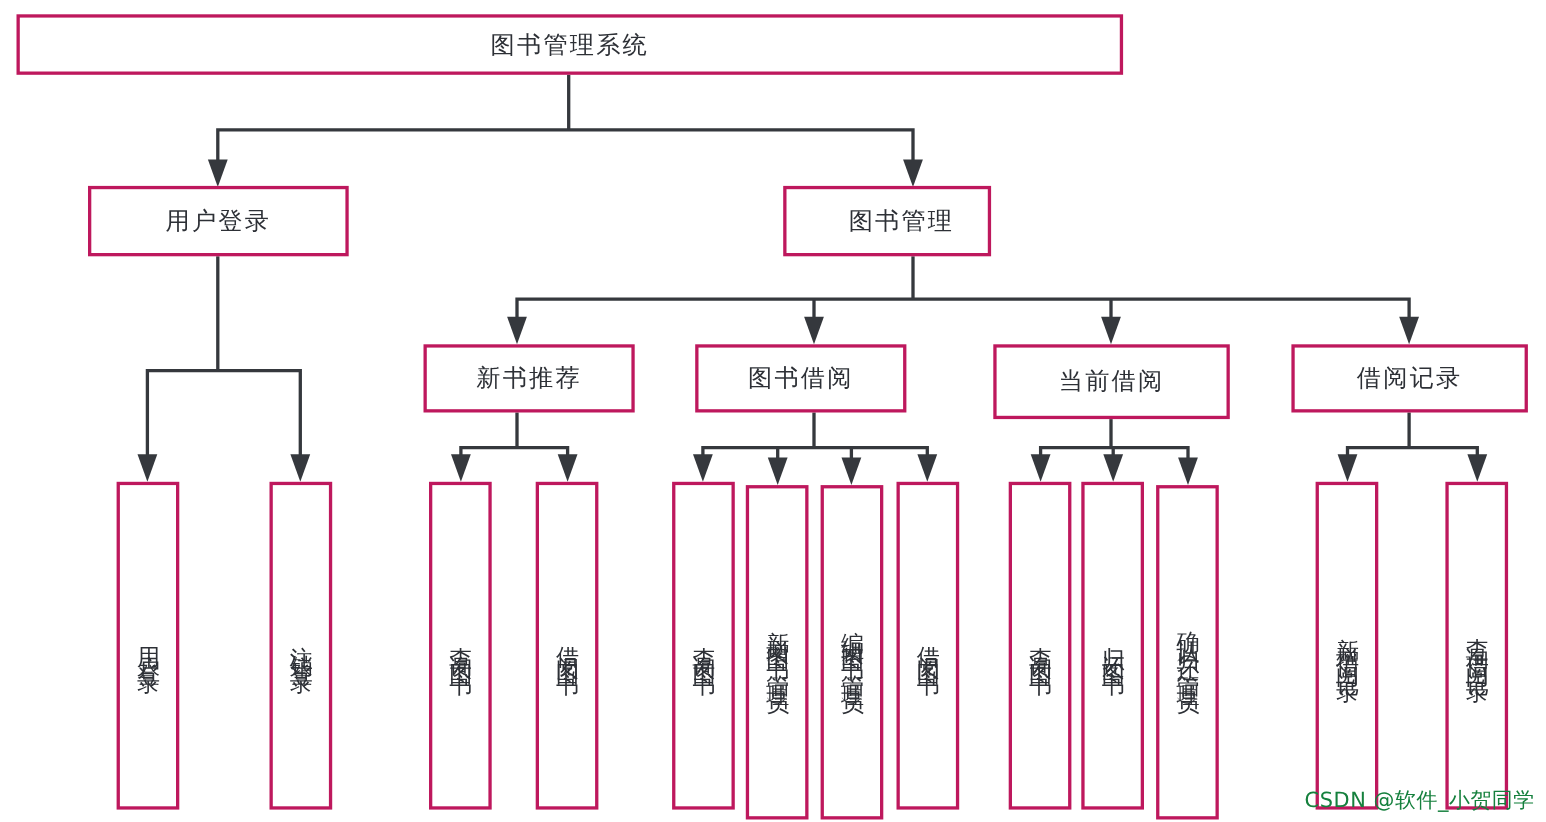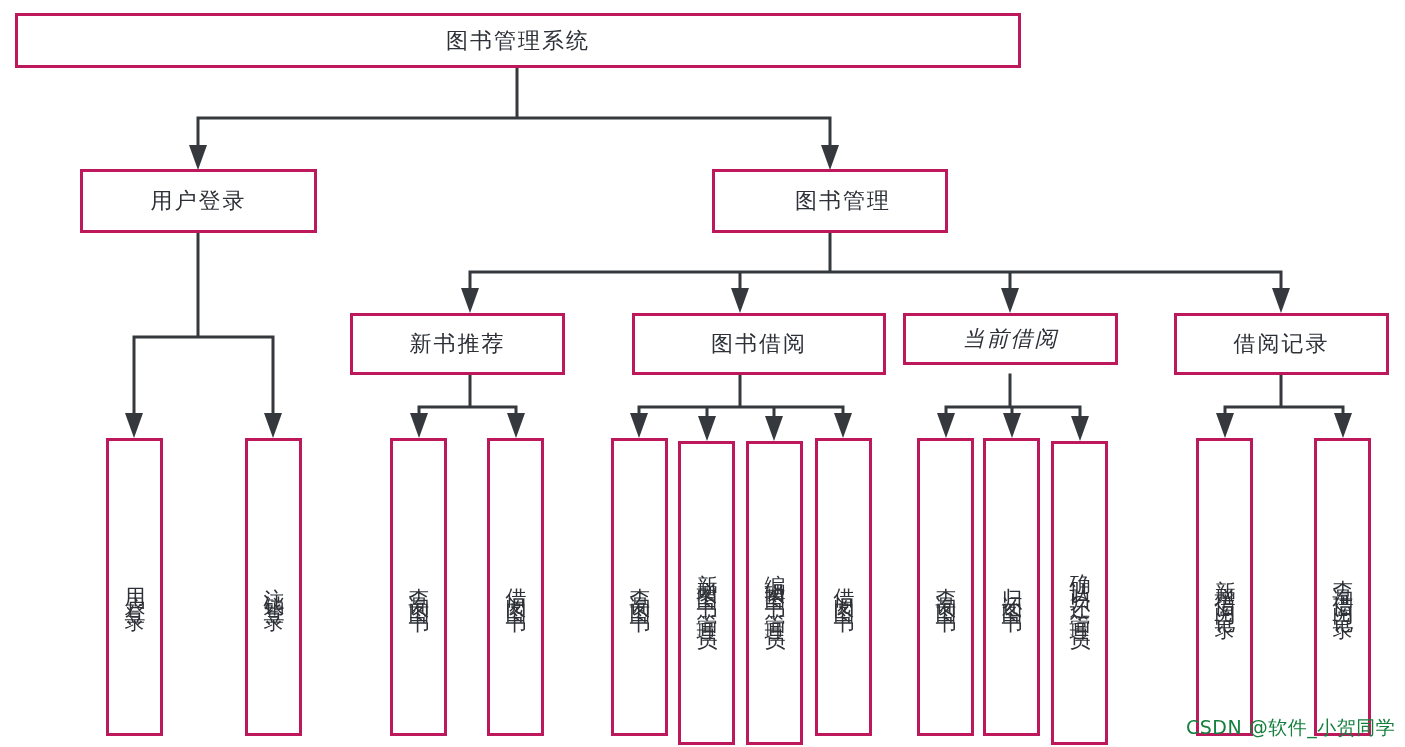--- a/index.html
+++ b/index.html
@@ -53,7 +53,7 @@
   
   .n-root   { left: 15px;   top: 13px;  width: 1006px; height: 55px; }
   .n-login  { left: 80px;   top: 169px; width: 237px;  height: 64px; }
-  .n-mgmt   { left: 712px;  top: 169px; width: 236px;  height: 64px; padding-left: 26px; }
+  .n-mgmt   { left: 712px;  top: 169px; width: 189px;  height: 64px; padding-left: 26px; }
   .n-newb   { left: 350px;  top: 313px; width: 215px;  height: 62px; }
   .n-borr   { left: 632px;  top: 313px; width: 254px;  height: 62px; }
   .n-curr   { left: 903px;  top: 313px; width: 215px;  height: 52px; font-style: italic; }

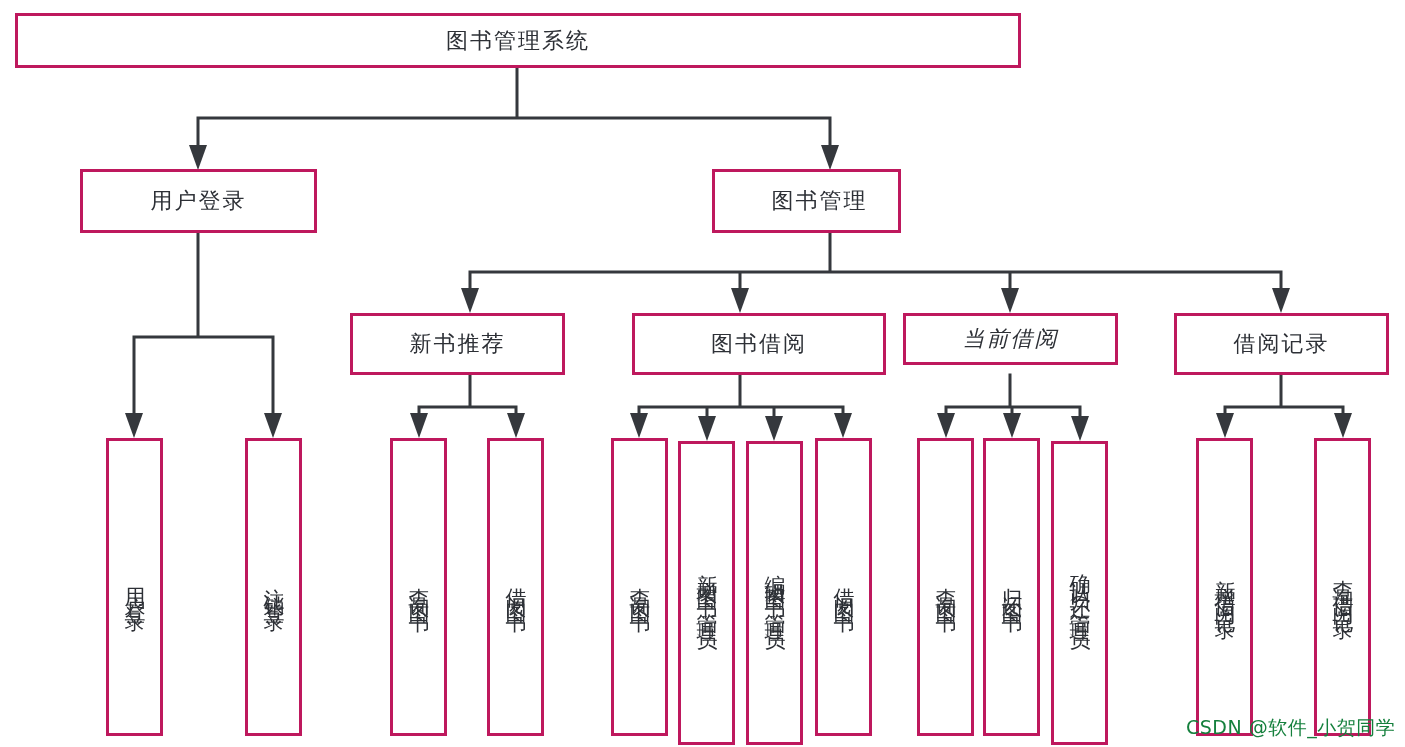--- a/index.html
+++ b/index.html
@@ -54,7 +54,7 @@
   .n-root   { left: 15px;   top: 13px;  width: 1006px; height: 55px; }
   .n-login  { left: 80px;   top: 169px; width: 237px;  height: 64px; }
   .n-mgmt   { left: 712px;  top: 169px; width: 189px;  height: 64px; padding-left: 26px; }
-  .n-newb   { left: 350px;  top: 313px; width: 215px;  height: 62px; }
+  .n-newb   { left: 385px;  top: 313px; width: 192px;  height: 62px; }
   .n-borr   { left: 632px;  top: 313px; width: 254px;  height: 62px; }
   .n-curr   { left: 903px;  top: 313px; width: 215px;  height: 52px; font-style: italic; }
   .n-recs   { left: 1174px; top: 313px; width: 215px;  height: 62px; }

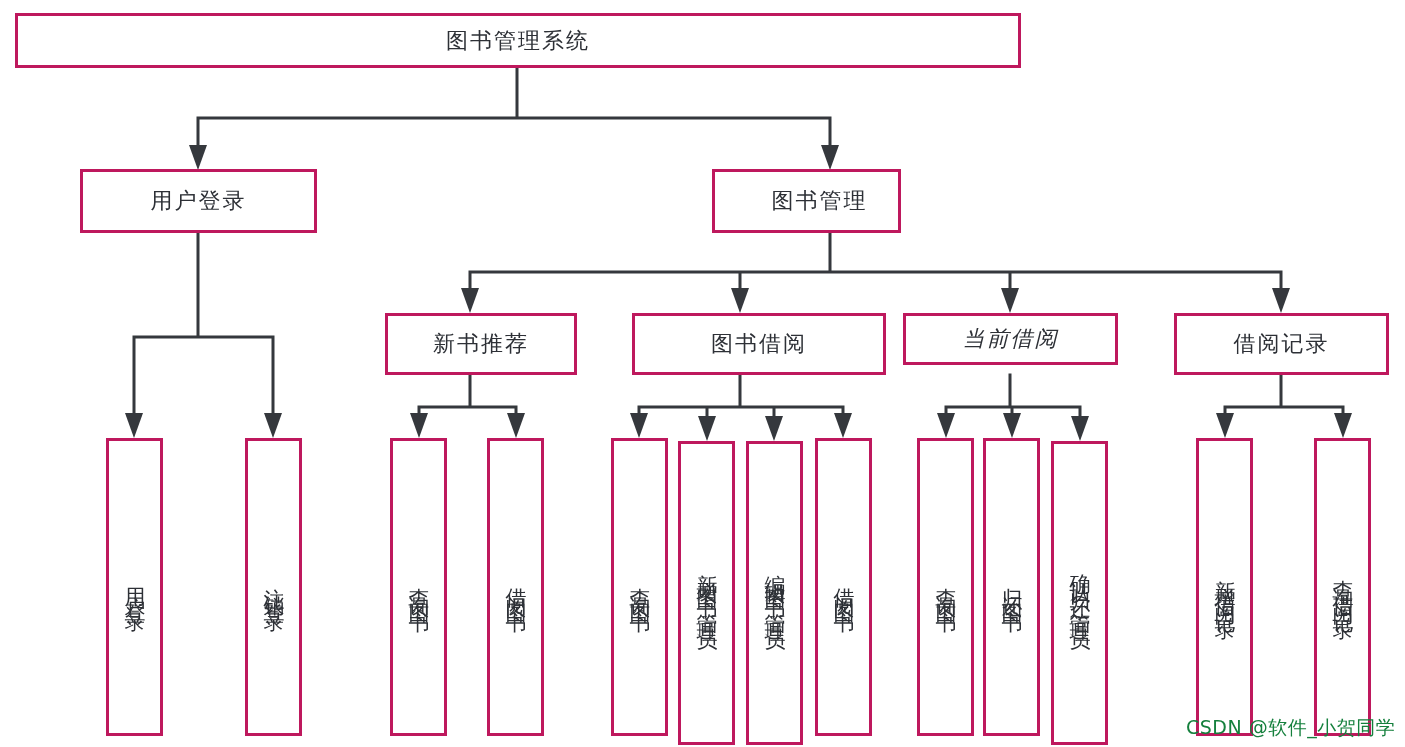--- a/index.html
+++ b/index.html
@@ -55,7 +55,7 @@
   .n-login  { left: 80px;   top: 169px; width: 237px;  height: 64px; }
   .n-mgmt   { left: 712px;  top: 169px; width: 189px;  height: 64px; padding-left: 26px; }
   .n-newb   { left: 385px;  top: 313px; width: 192px;  height: 62px; }
-  .n-borr   { left: 632px;  top: 313px; width: 254px;  height: 62px; }
+  .n-borr   { left: 632px;  top: 313px; width: 192px;  height: 62px; }
   .n-curr   { left: 903px;  top: 313px; width: 215px;  height: 52px; font-style: italic; }
   .n-recs   { left: 1174px; top: 313px; width: 215px;  height: 62px; }
 

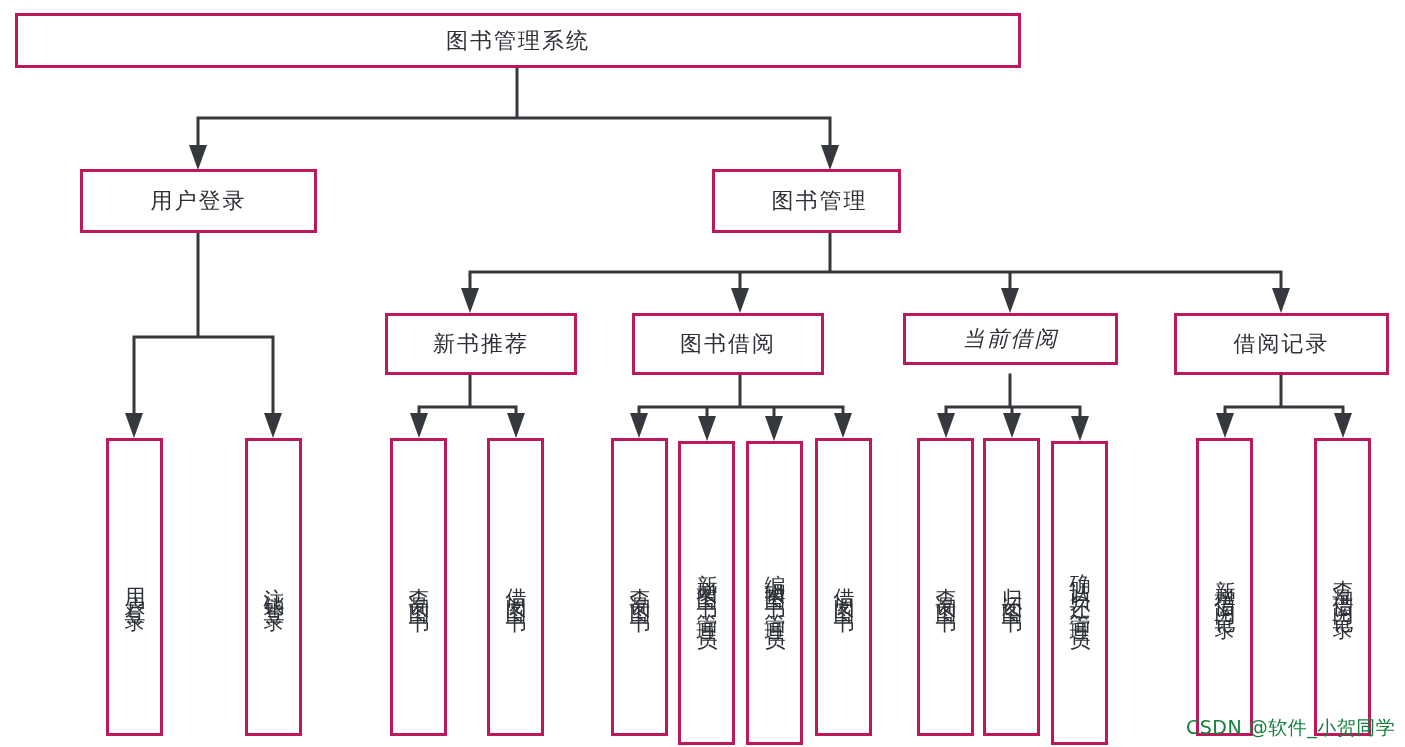--- a/index.html
+++ b/index.html
@@ -56,7 +56,7 @@
   .n-mgmt   { left: 712px;  top: 169px; width: 189px;  height: 64px; padding-left: 26px; }
   .n-newb   { left: 385px;  top: 313px; width: 192px;  height: 62px; }
   .n-borr   { left: 632px;  top: 313px; width: 192px;  height: 62px; }
-  .n-curr   { left: 903px;  top: 313px; width: 215px;  height: 52px; font-style: italic; }
+  .n-curr   { left: 903px;  top: 313px; width: 215px;  height: 68px; }
   .n-recs   { left: 1174px; top: 313px; width: 215px;  height: 62px; }
 
   .leaf     { width: 57px; top: 438px; height: 298px; }

